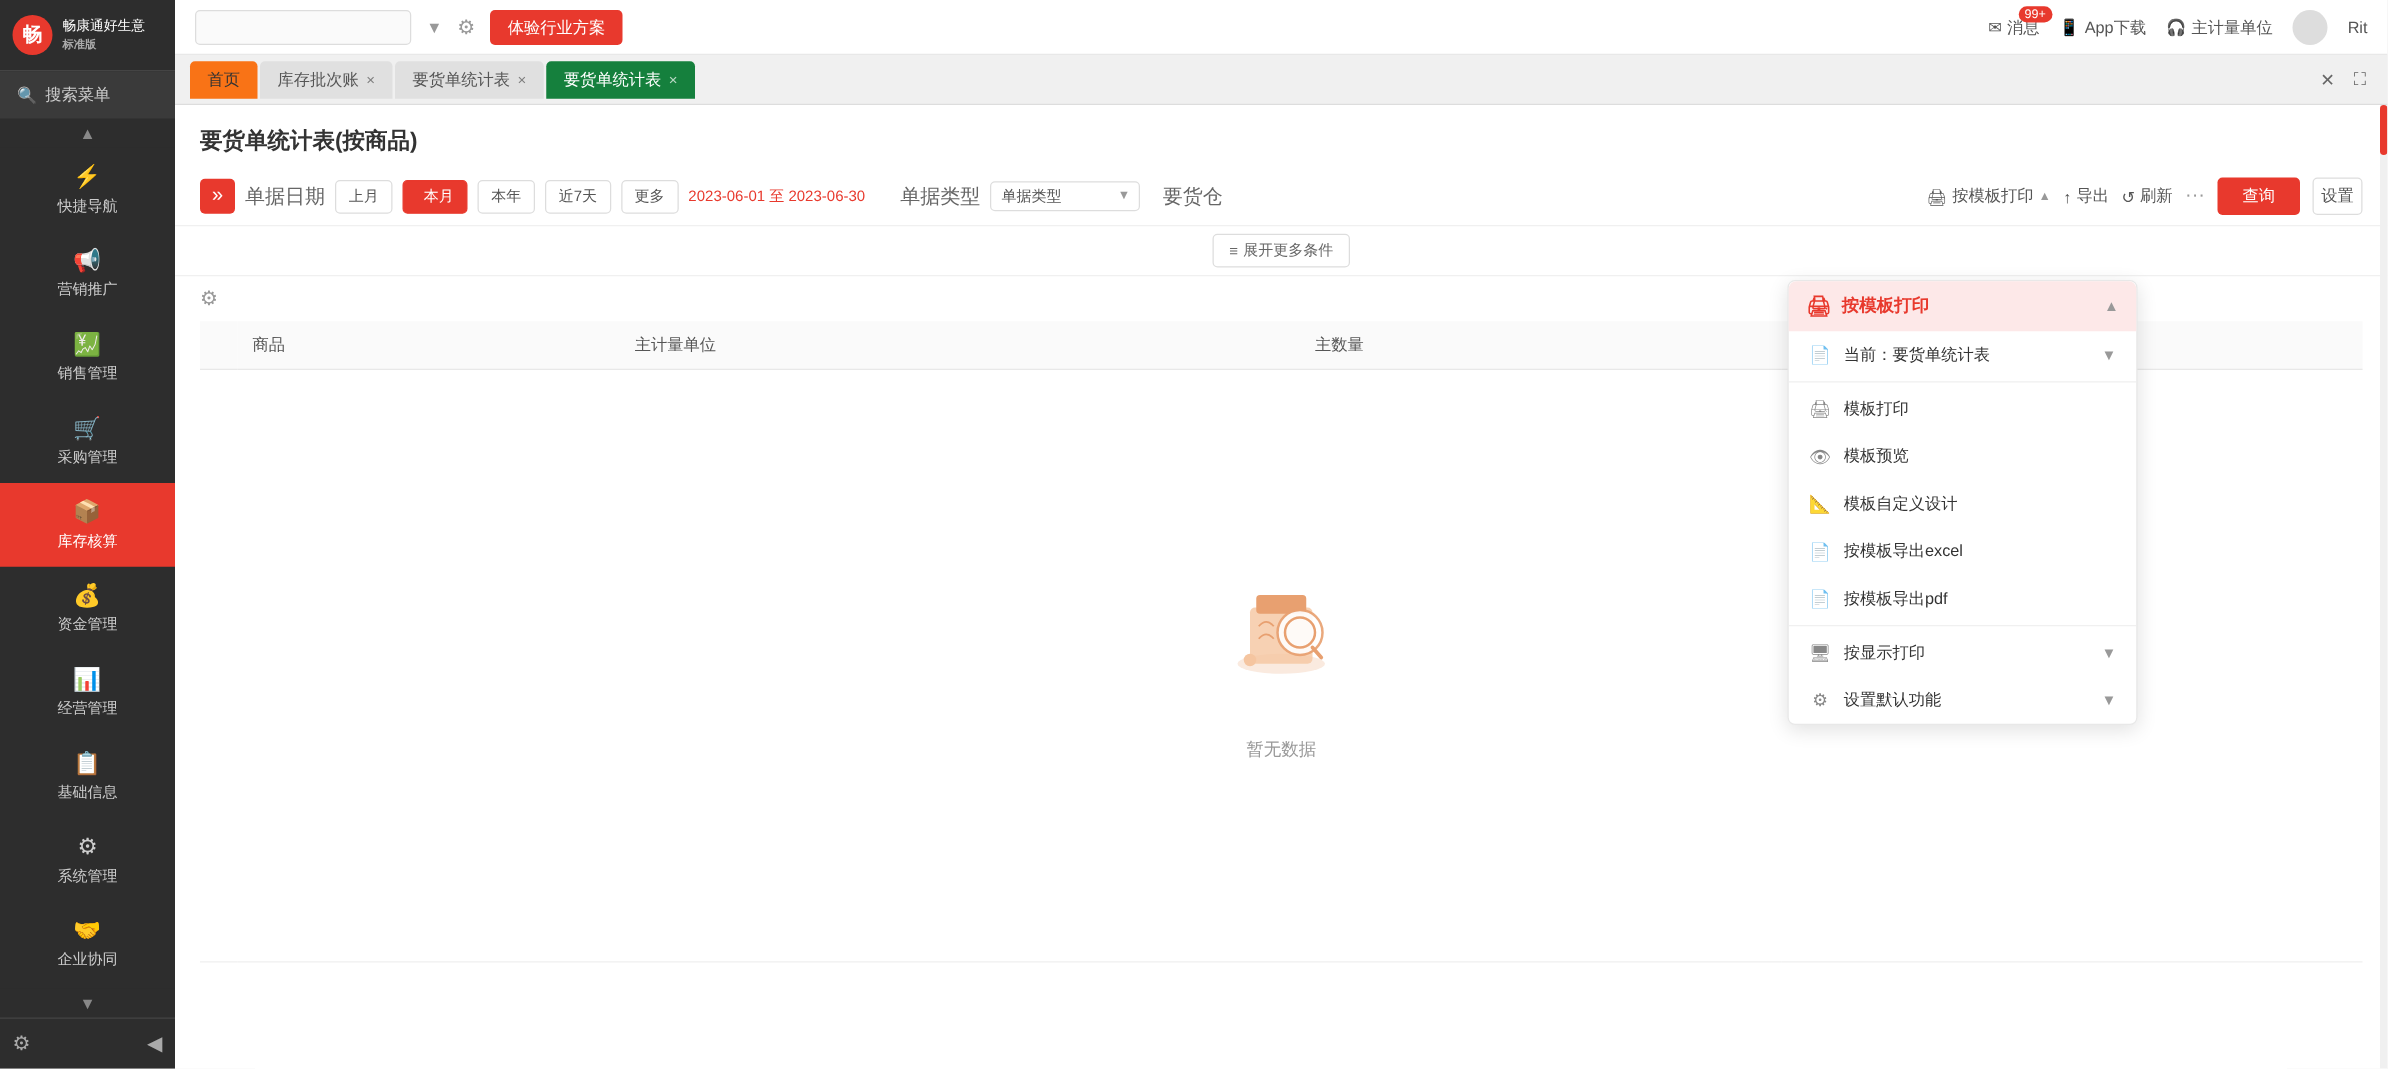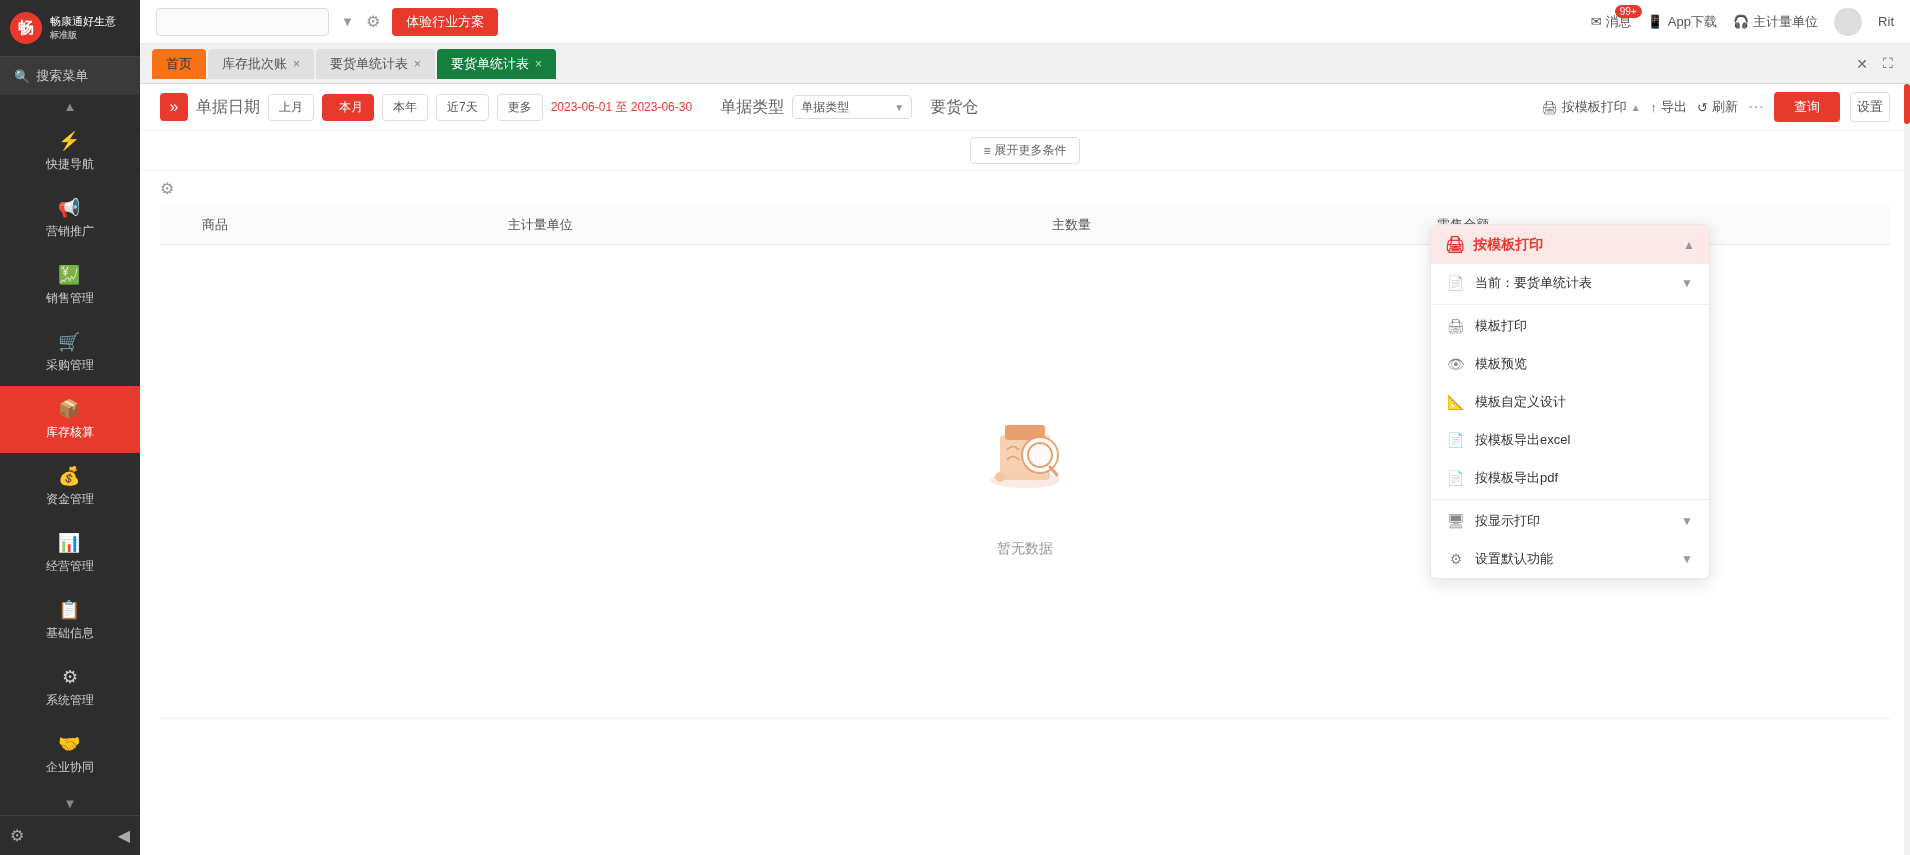--- a/index.html
+++ b/index.html
@@ -222,6 +222,9 @@
   </div>
 
   <div class="content">
+    <div class="page-header">
+      <h1 class="page-title">要货单统计表(按商品)</h1>
+    </div>
 
     <div class="content-action-row">
 

